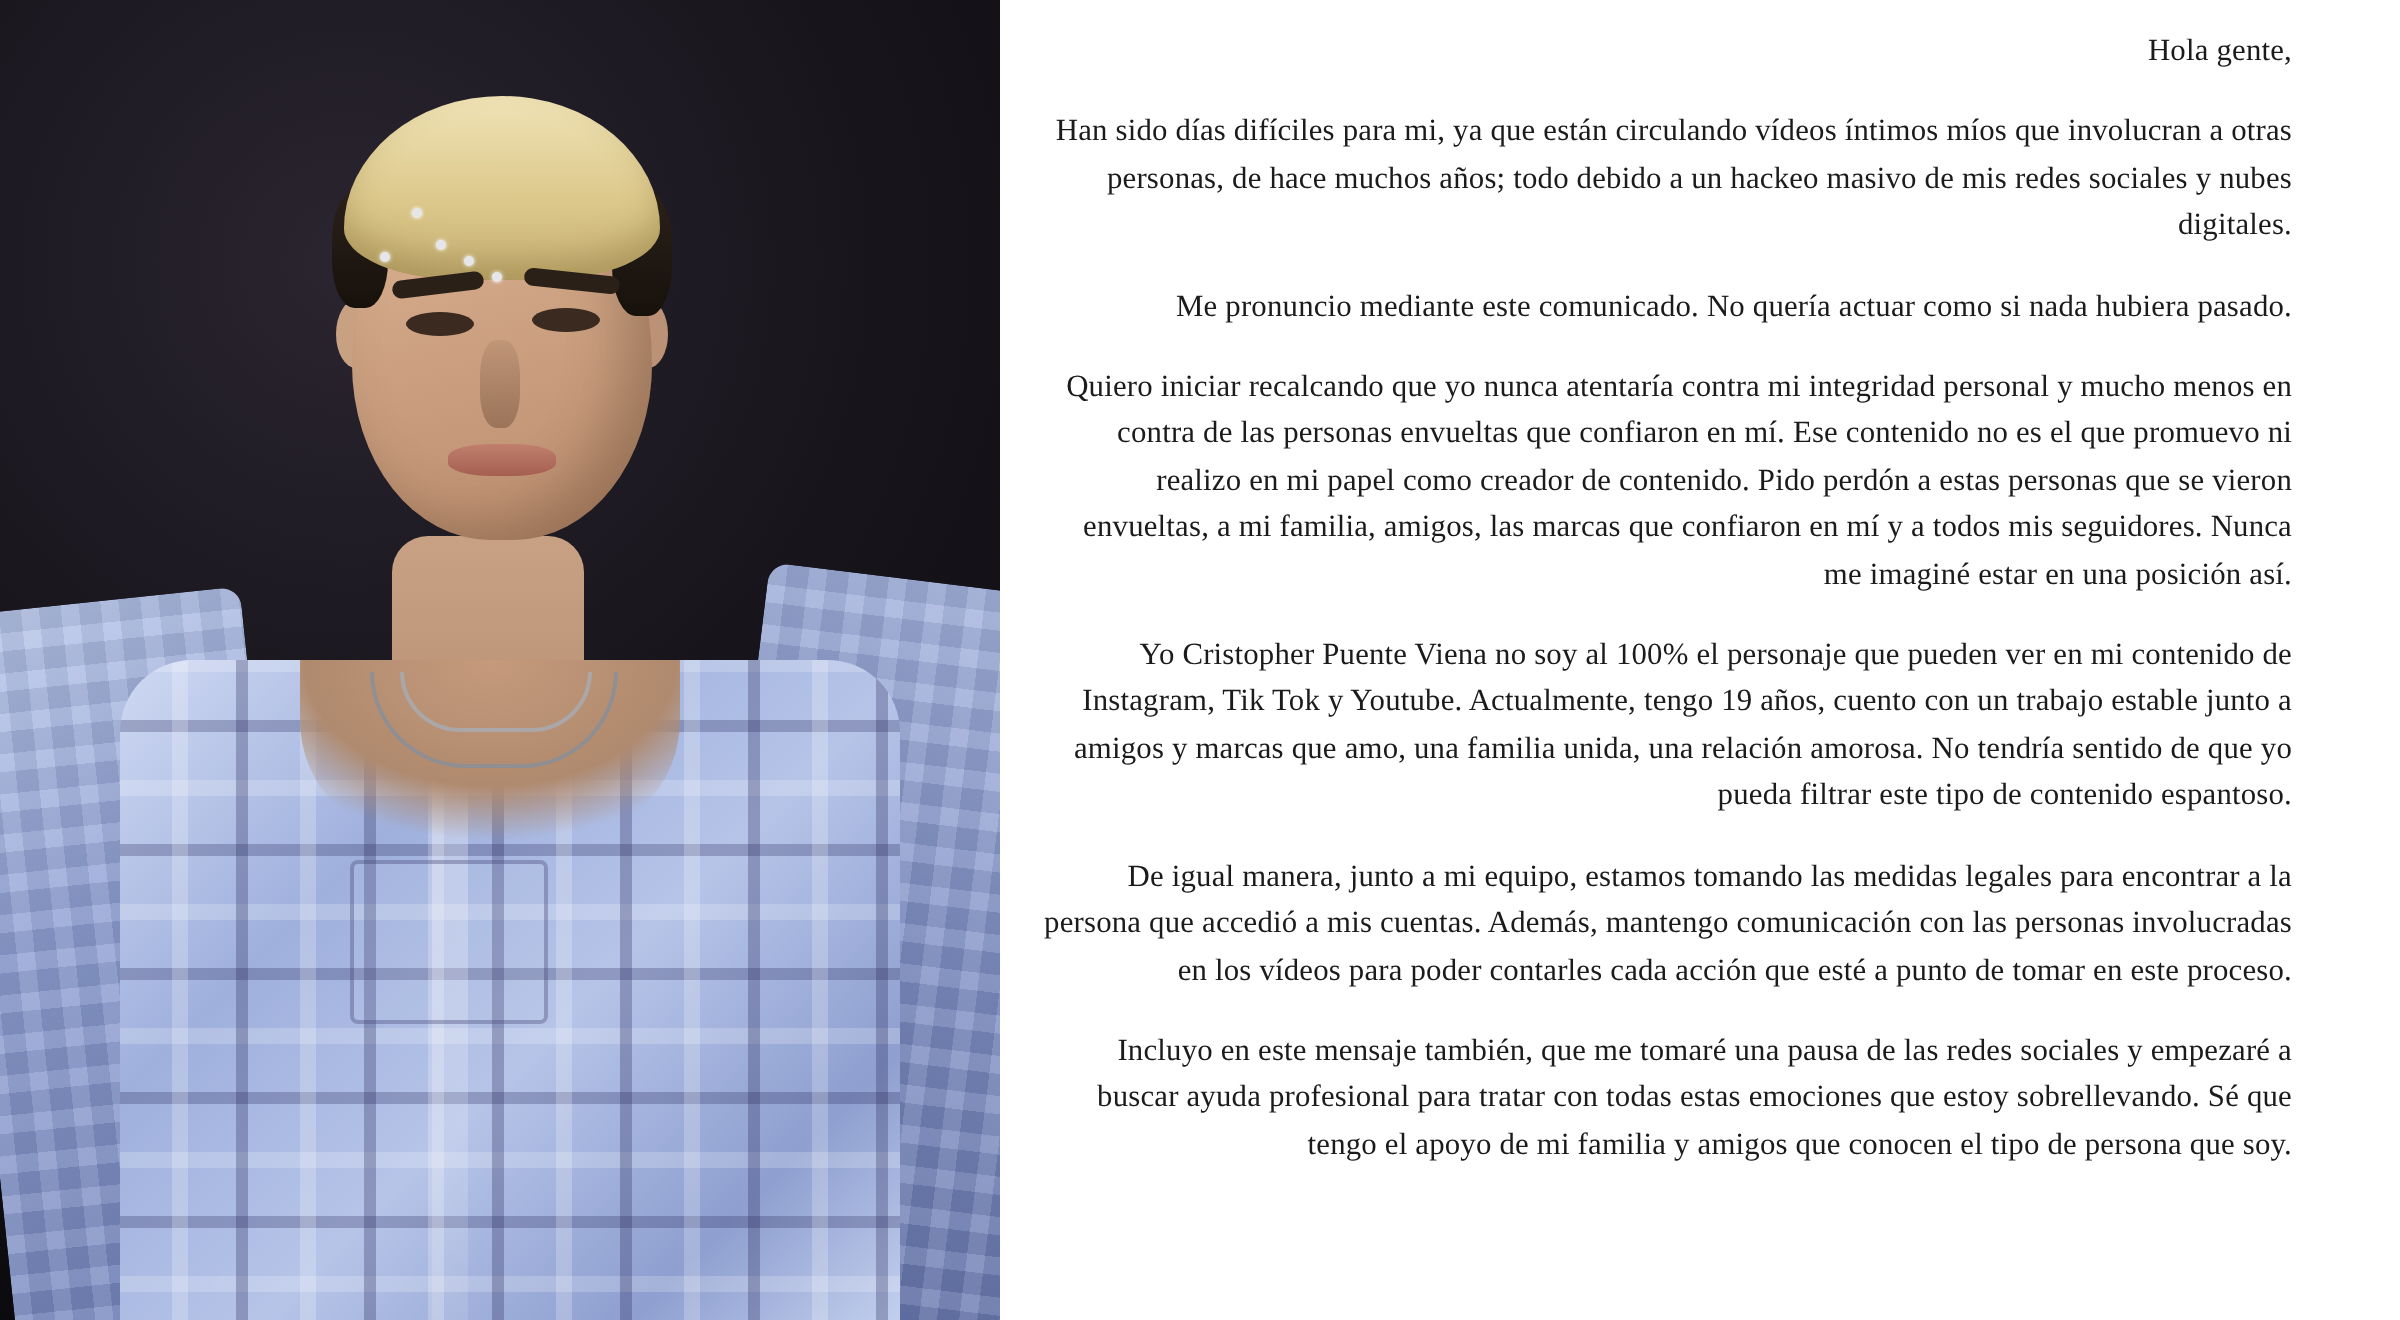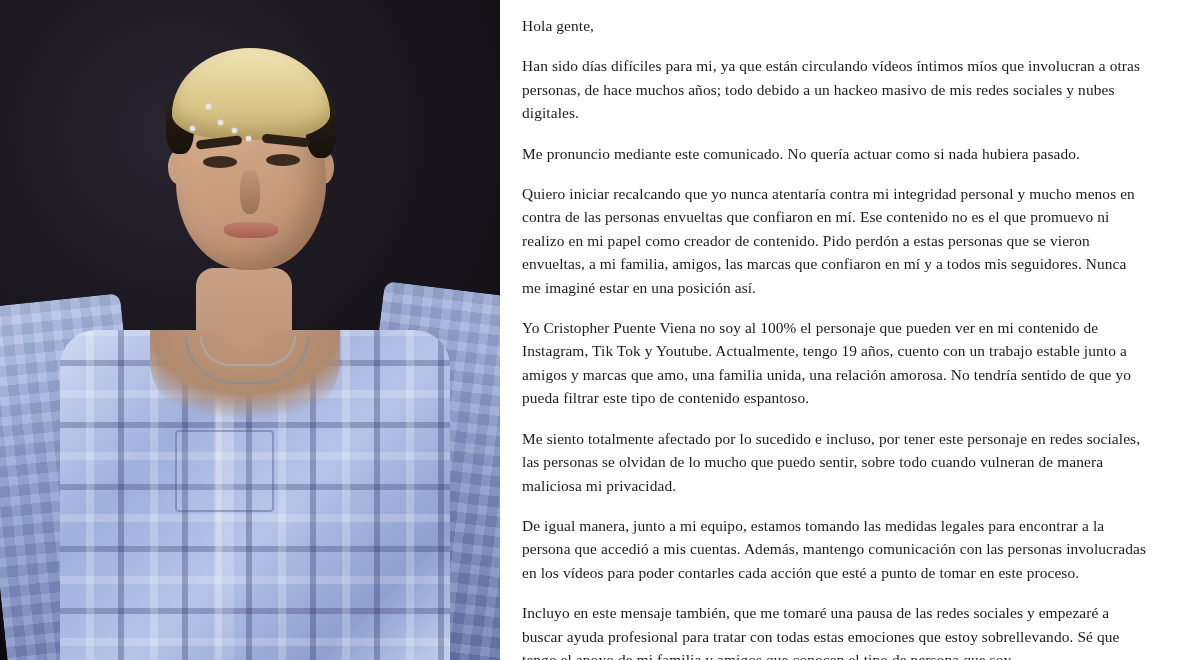--- a/index.html
+++ b/index.html
@@ -202,6 +202,7 @@
     box-sizing: border-box;
     color: #1b1b1b;
     overflow: hidden;
+    text-align: right;
   }
   .text-pane p {
     margin: 0 0 17px 0;

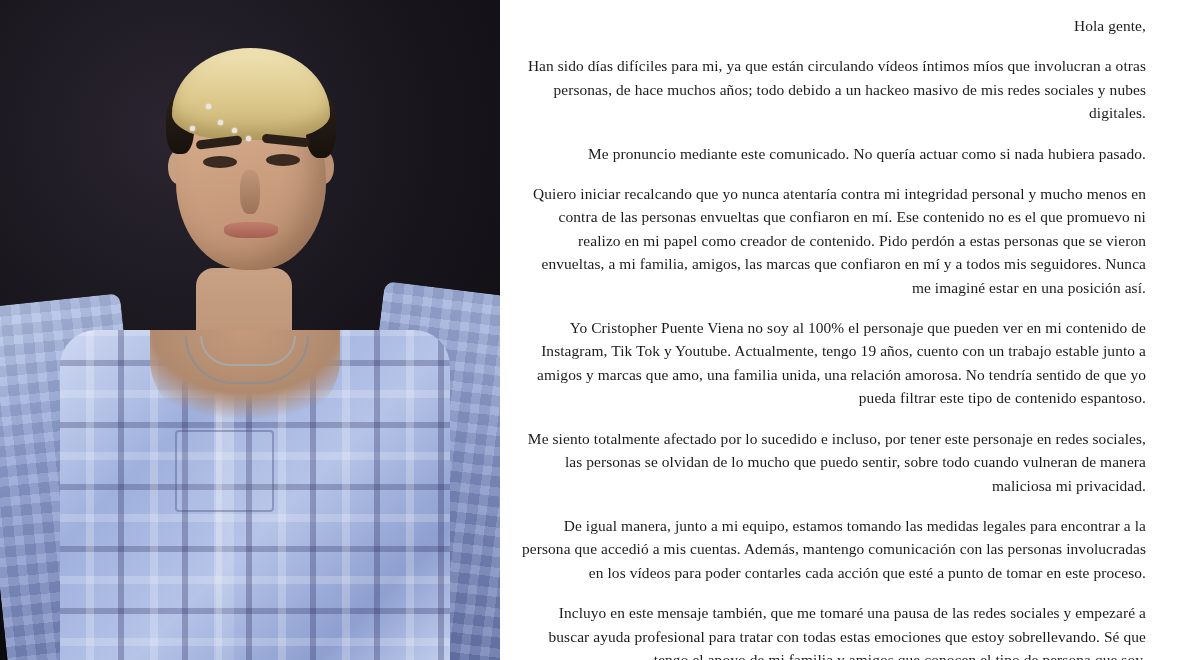--- a/index.html
+++ b/index.html
@@ -254,7 +254,6 @@
     <p>Me pronuncio mediante este comunicado. No quería actuar como si nada hubiera pasado.</p>
     <p>Quiero iniciar recalcando que yo nunca atentaría contra mi integridad personal y mucho menos en contra de las personas envueltas que confiaron en mí. Ese contenido no es el que promuevo ni realizo en mi papel como creador de contenido. Pido perdón a estas personas que se vieron envueltas, a mi familia, amigos, las marcas que confiaron en mí y a todos mis seguidores. Nunca me imaginé estar en una posición así.</p>
     <p>Yo Cristopher Puente Viena no soy al 100% el personaje que pueden ver en mi contenido de Instagram, Tik Tok y Youtube. Actualmente, tengo 19 años, cuento con un trabajo estable junto a amigos y marcas que amo, una familia unida, una relación amorosa. No tendría sentido de que yo pueda filtrar este tipo de contenido espantoso.</p>
-    <p>Me siento totalmente afectado por lo sucedido e incluso, por tener este personaje en redes sociales, las personas se olvidan de lo mucho que puedo sentir, sobre todo cuando vulneran de manera maliciosa mi privacidad.</p>
     <p>De igual manera, junto a mi equipo, estamos tomando las medidas legales para encontrar a la persona que accedió a mis cuentas. Además, mantengo comunicación con las personas involucradas en los vídeos para poder contarles cada acción que esté a punto de tomar en este proceso.</p>
     <p>Incluyo en este mensaje también, que me tomaré una pausa de las redes sociales y empezaré a buscar ayuda profesional para tratar con todas estas emociones que estoy sobrellevando. Sé que tengo el apoyo de mi familia y amigos que conocen el tipo de persona que soy.</p>
 

